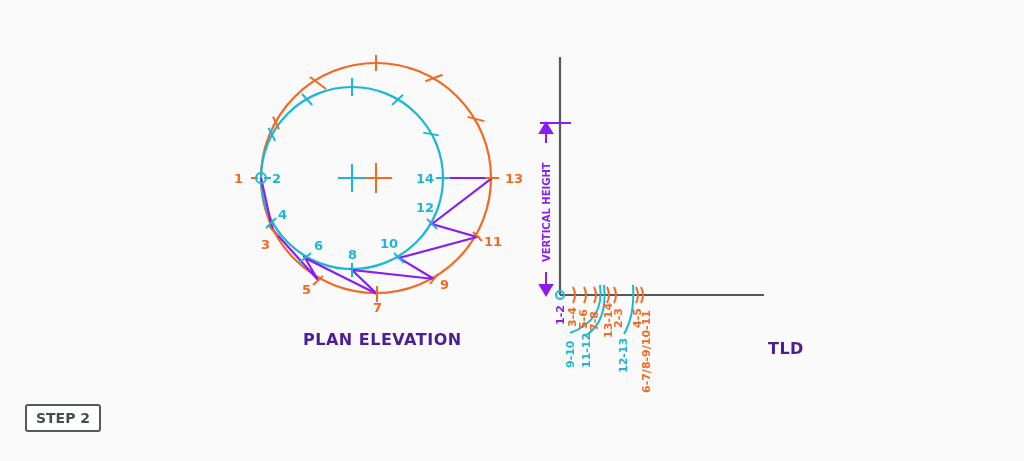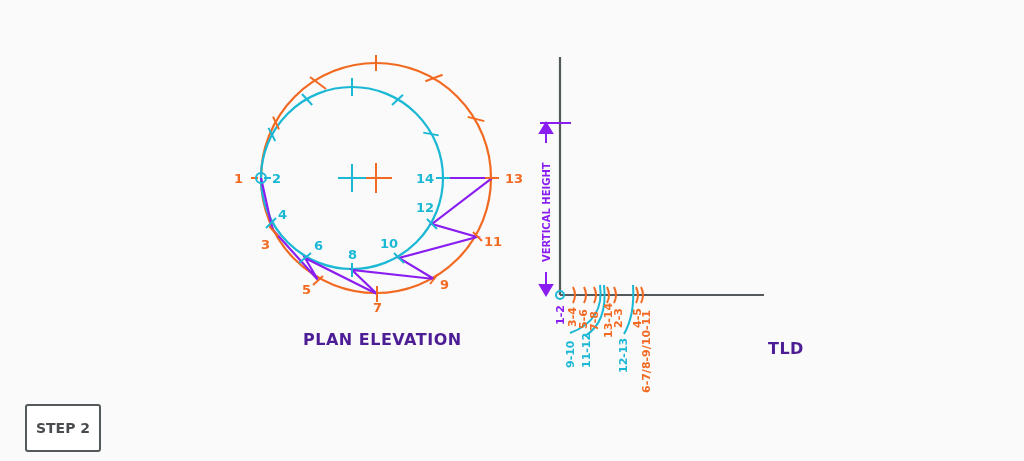--- a/index.html
+++ b/index.html
@@ -7,7 +7,7 @@
   svg.diagram { position:absolute; left:0; top:0; }
   .lbl { font-family:"DejaVu Sans", sans-serif; font-weight:bold; }
   .title { position:absolute; font-family:"DejaVu Sans", sans-serif; font-weight:bold; font-size:16px; color:#4c1d95; letter-spacing:0.5px; }
-  .step-btn { position:absolute; left:25px; top:404px; width:76px; height:48px; box-sizing:border-box; border:2px solid #54595b; border-radius:3px; background:#fff; color:#4a4d4f; font-family:"DejaVu Sans", sans-serif; font-weight:bold; font-size:14px; display:flex; align-items:center; justify-content:center; }
+  .step-btn { position:absolute; left:25px; top:404px; width:76px; height:28px; box-sizing:border-box; border:2px solid #54595b; border-radius:3px; background:#fff; color:#4a4d4f; font-family:"DejaVu Sans", sans-serif; font-weight:bold; font-size:14px; display:flex; align-items:center; justify-content:center; }
 </style>
 </head>
 <body>

